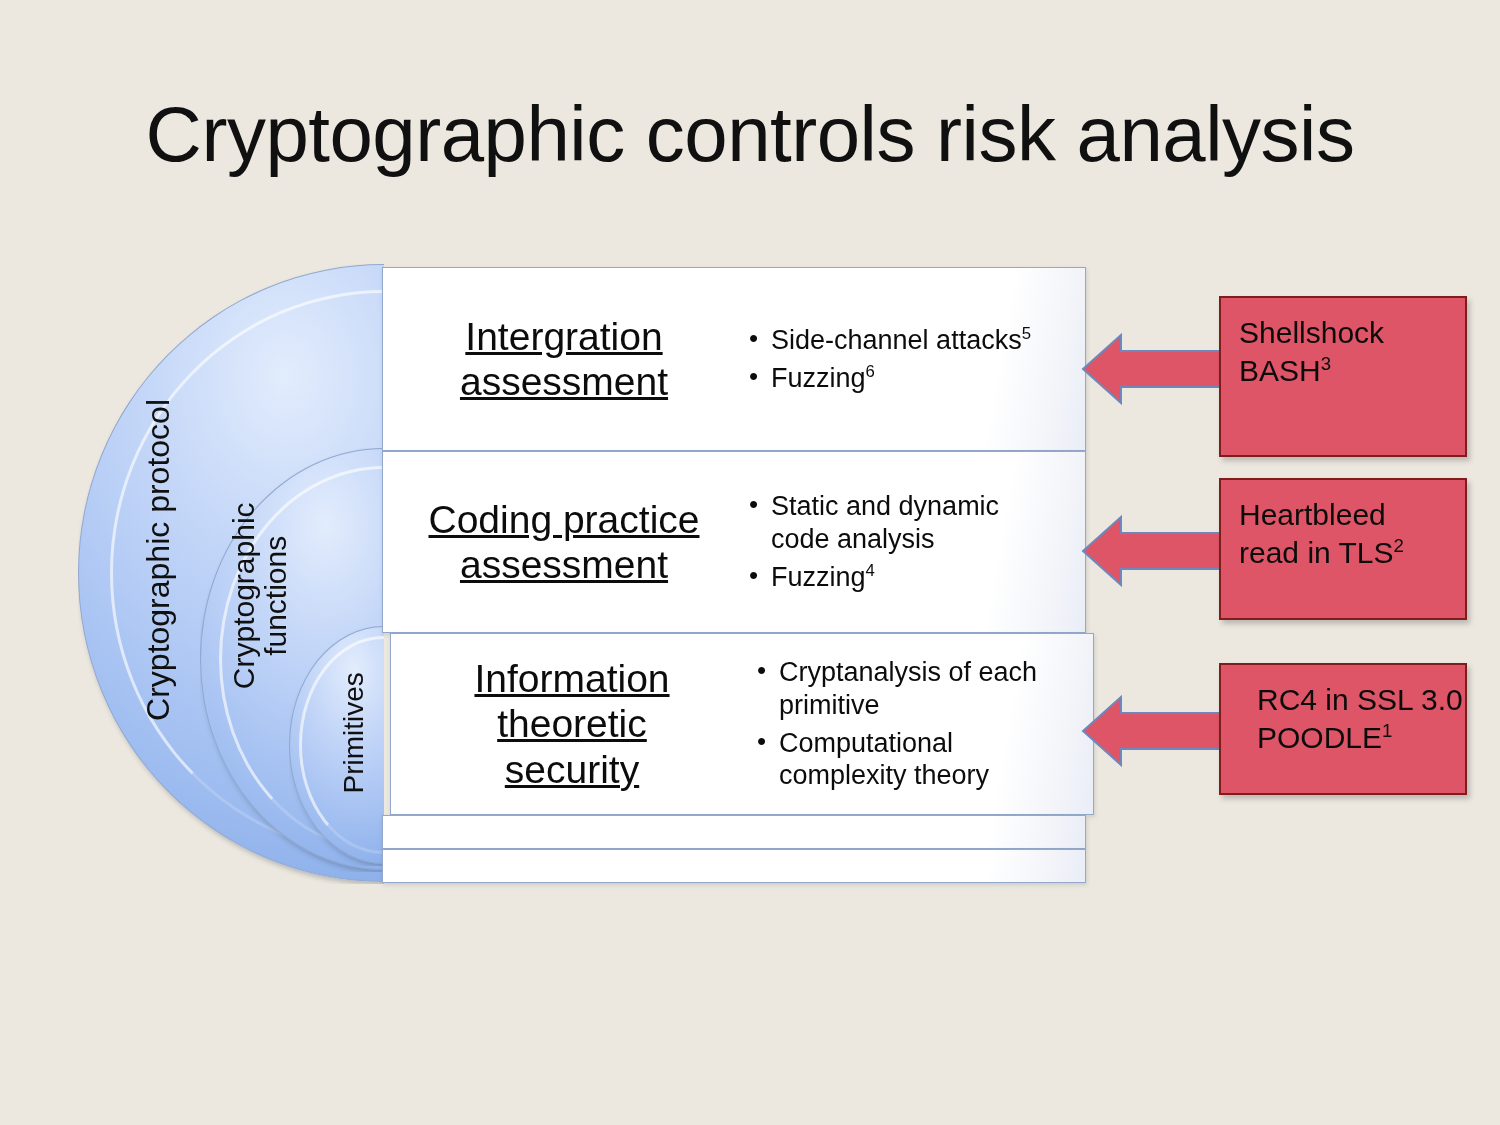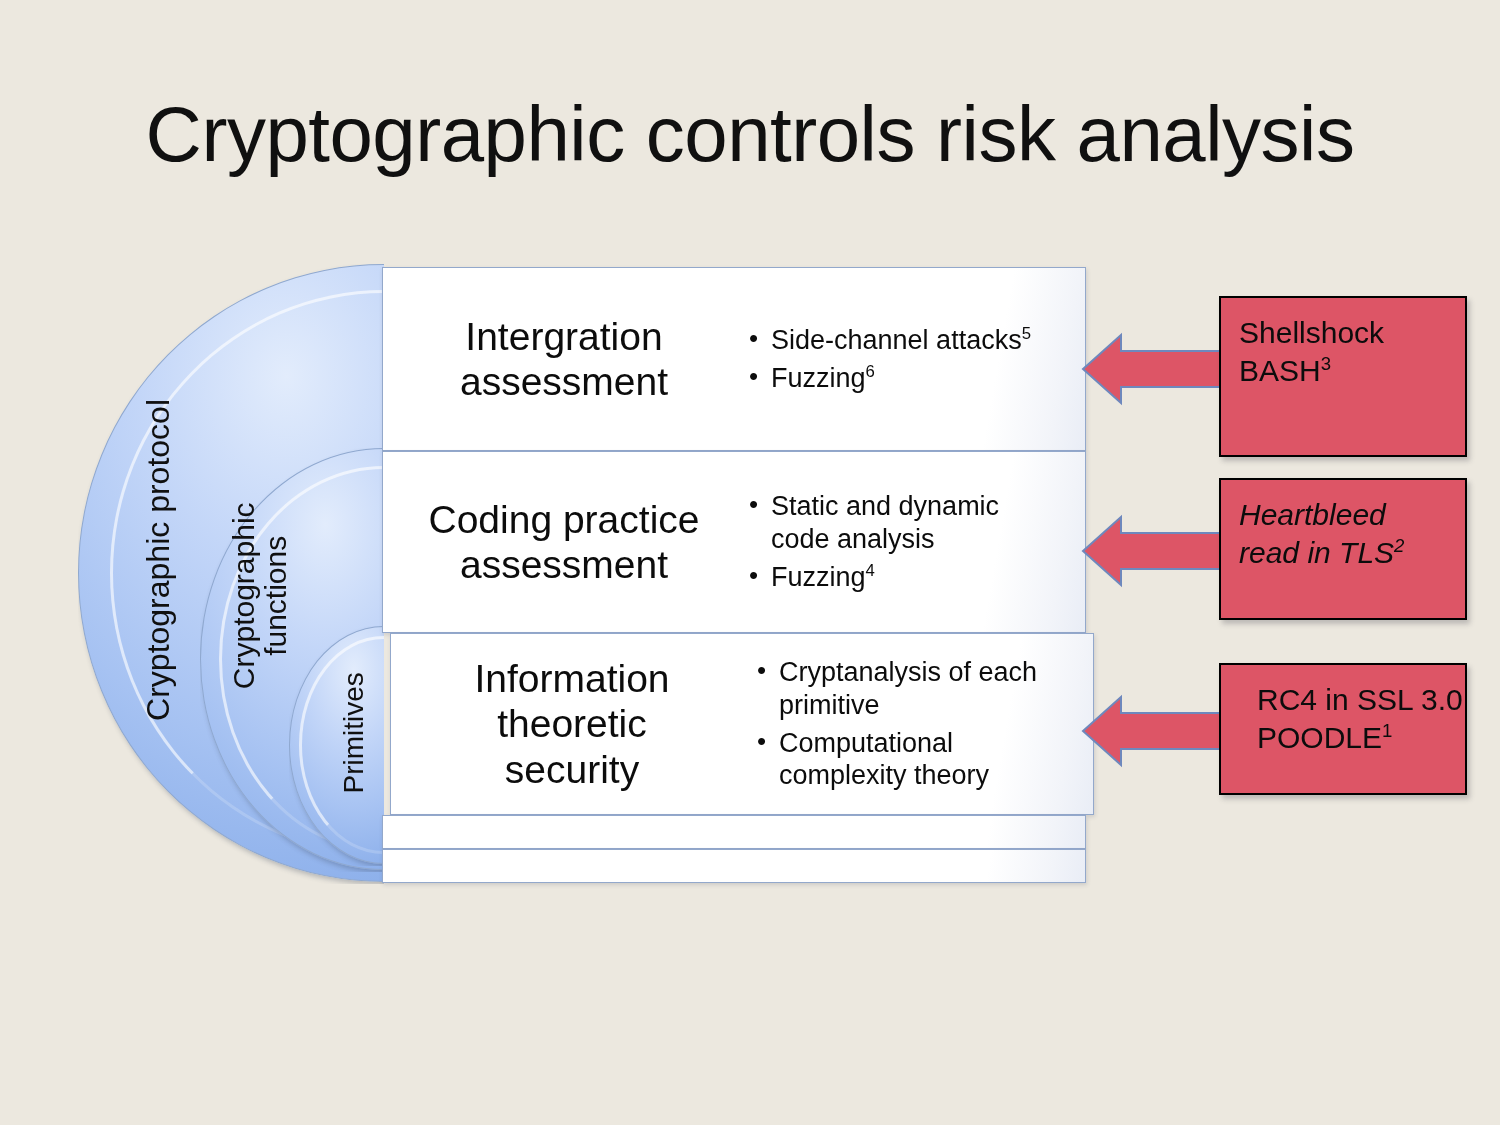--- a/index.html
+++ b/index.html
@@ -106,6 +106,7 @@
     font-size: 39px;
     line-height: 1.16;
     color: #0c0c0c;
+    text-decoration: underline;
   }
   .row-bullets {
     flex: 1;

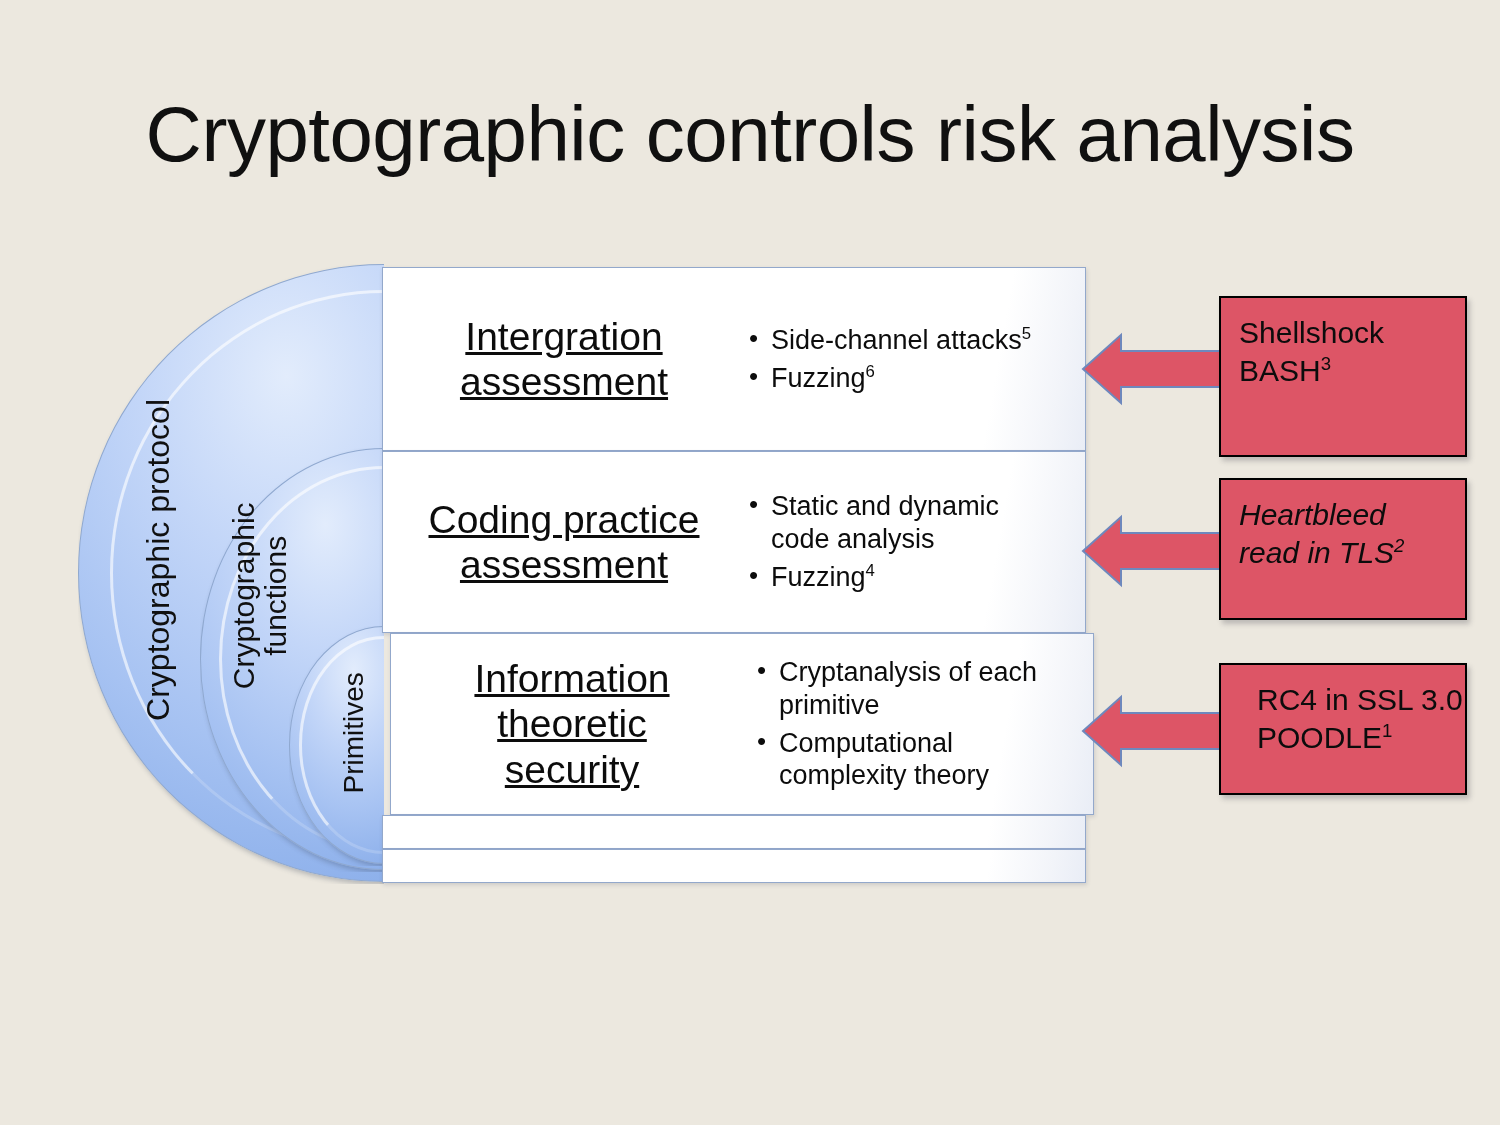--- a/index.html
+++ b/index.html
@@ -140,7 +140,7 @@
     position: absolute;
     box-sizing: border-box;
     background: #dd5566;
-    border: 2px solid #000000;
+    border: 2px solid #7f1d1d;
     box-shadow: 3px 4px 5px rgba(70,70,80,0.28);
     color: #0c0c0c;
     font-size: 30px;

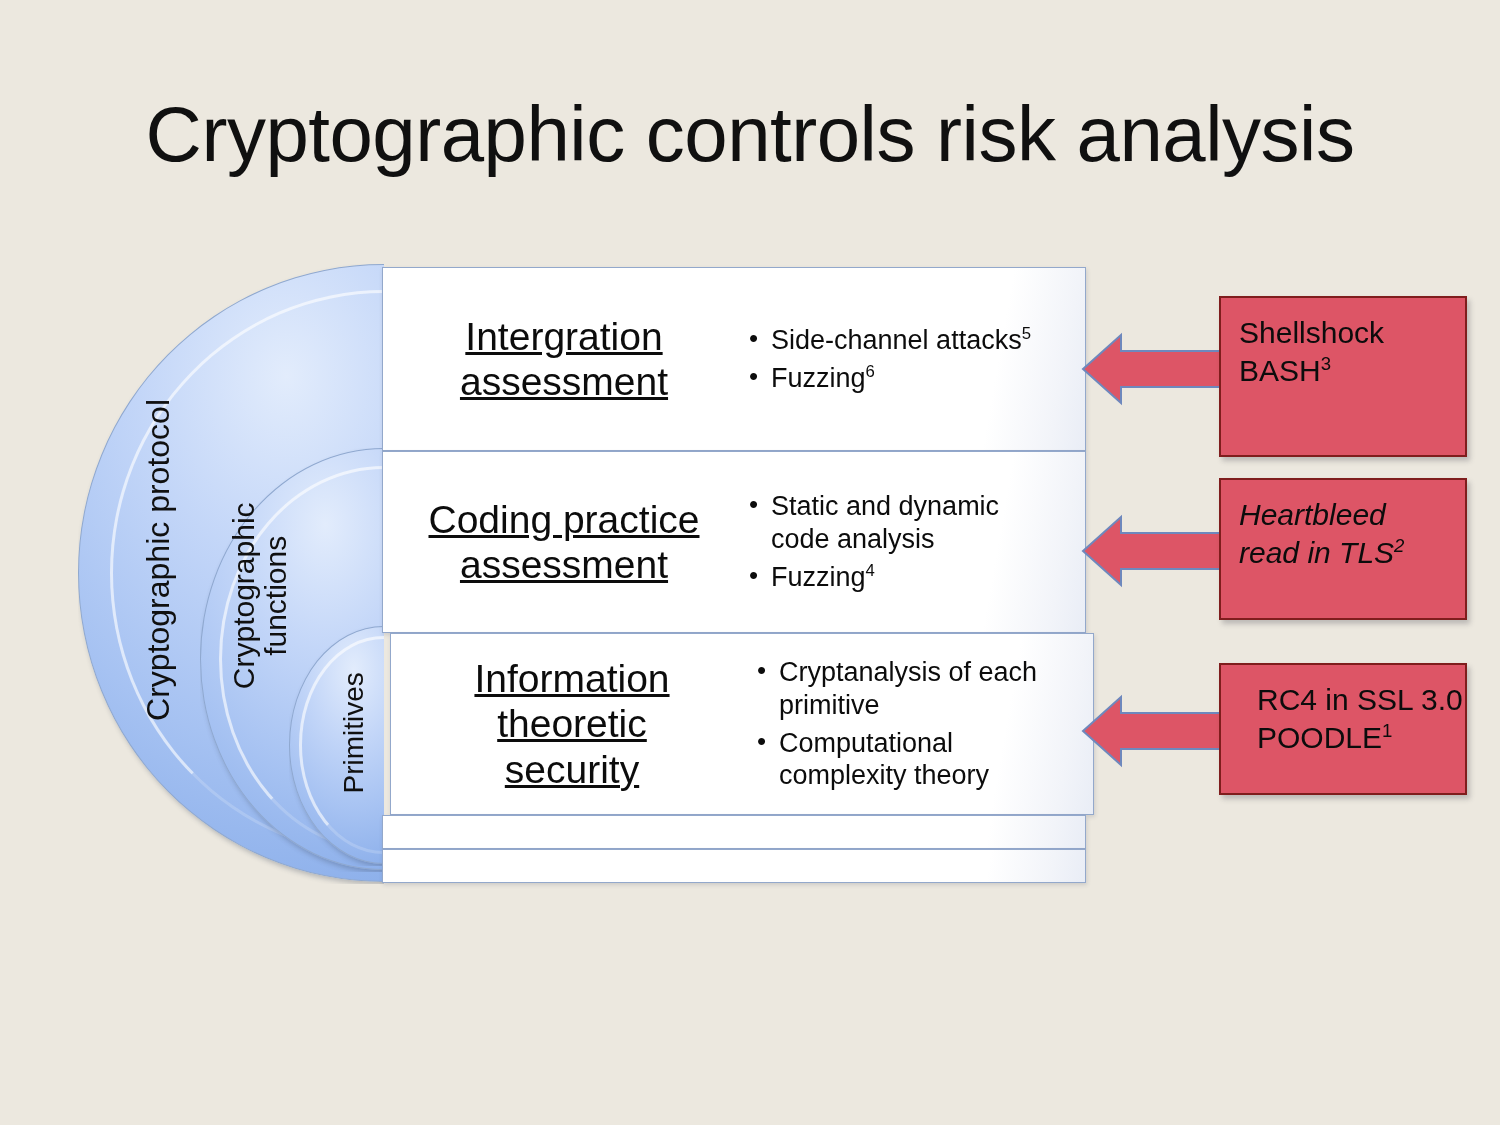--- a/index.html
+++ b/index.html
@@ -261,7 +261,7 @@
     <div><span>BASH</span><sup>3</sup></div>
   </div>
 
-  <div class="callout" style="left:1219px; top:478px; width:248px; height:142px;font-style:italic;">
+  <div class="callout" style="left:1219px; top:478px; width:248px; height:142px;">
     <div>Heartbleed</div>
     <div><span>read in TLS</span><sup>2</sup></div>
   </div>

